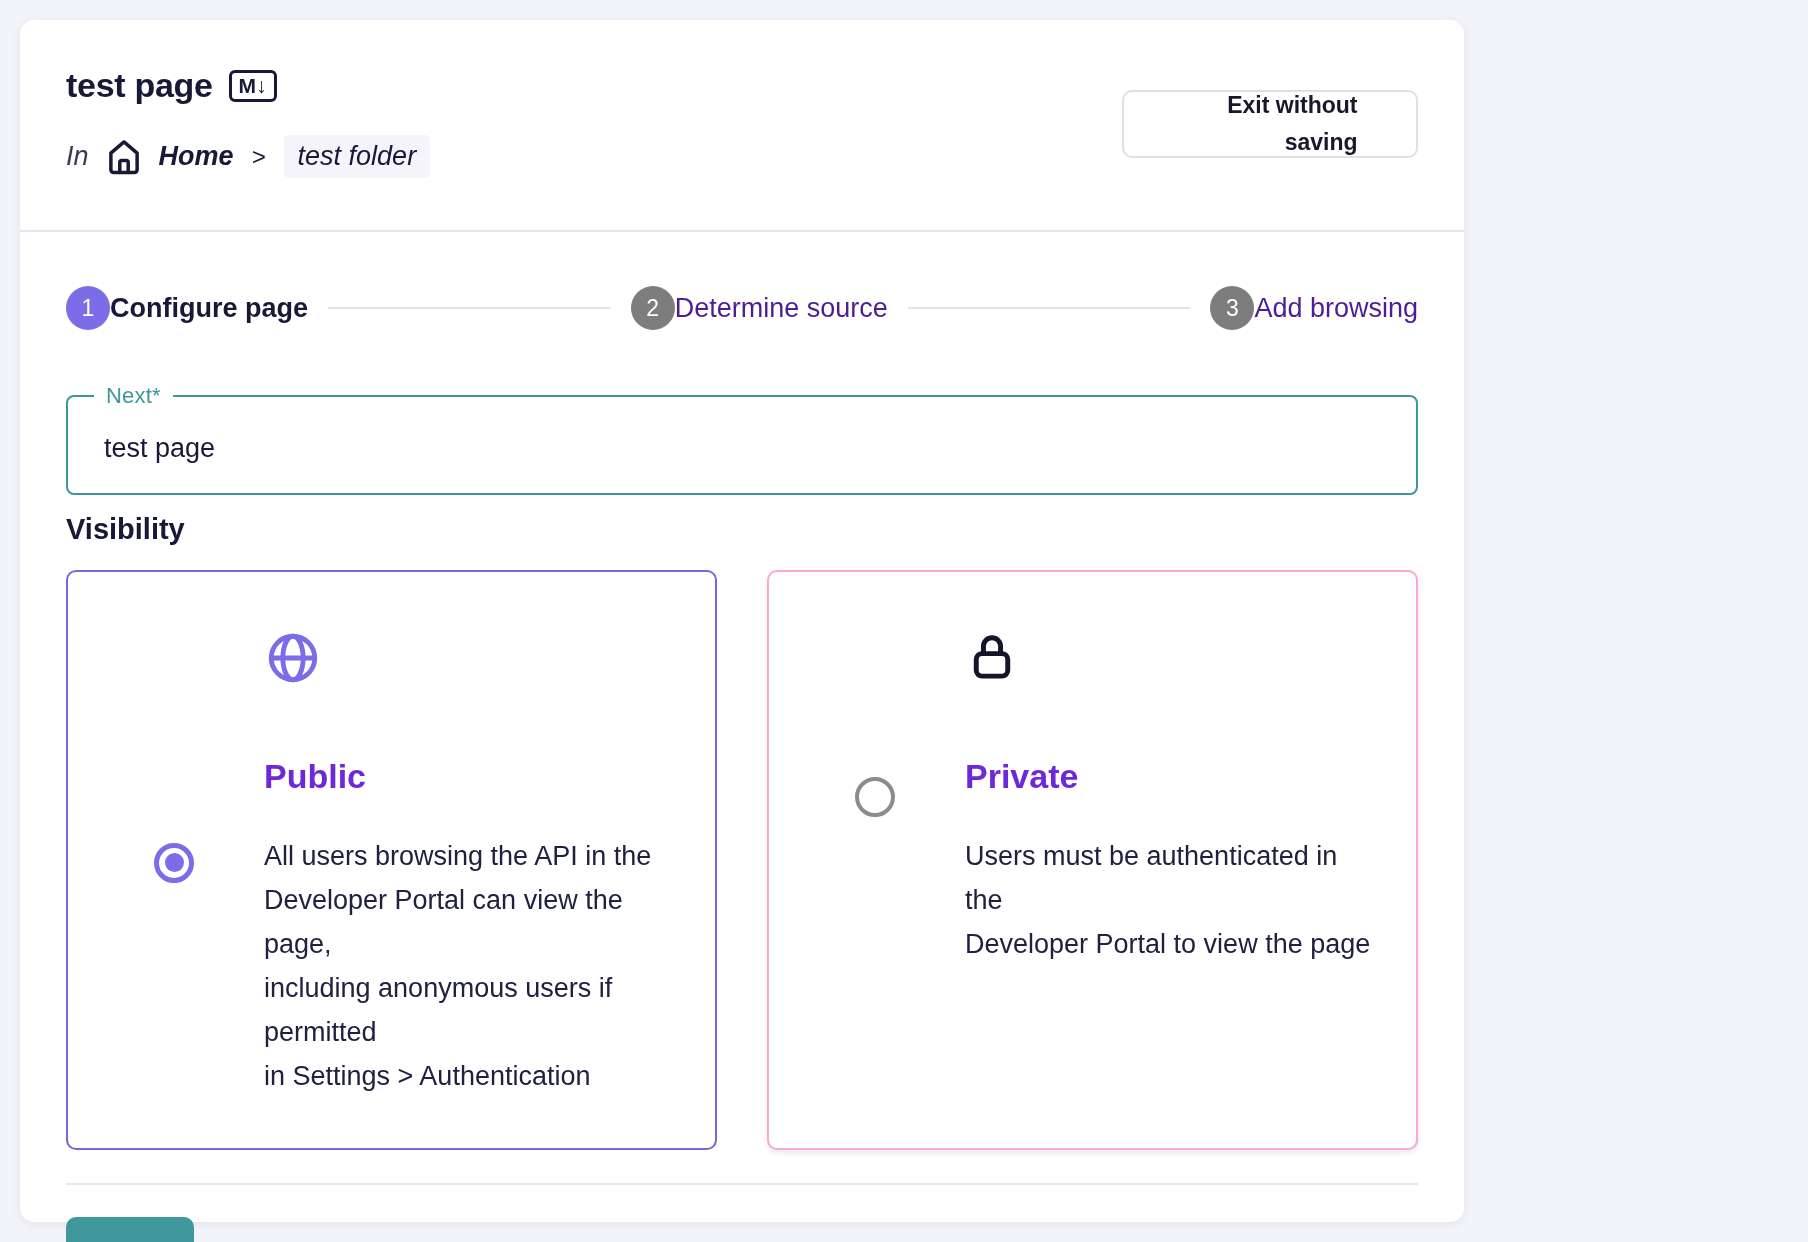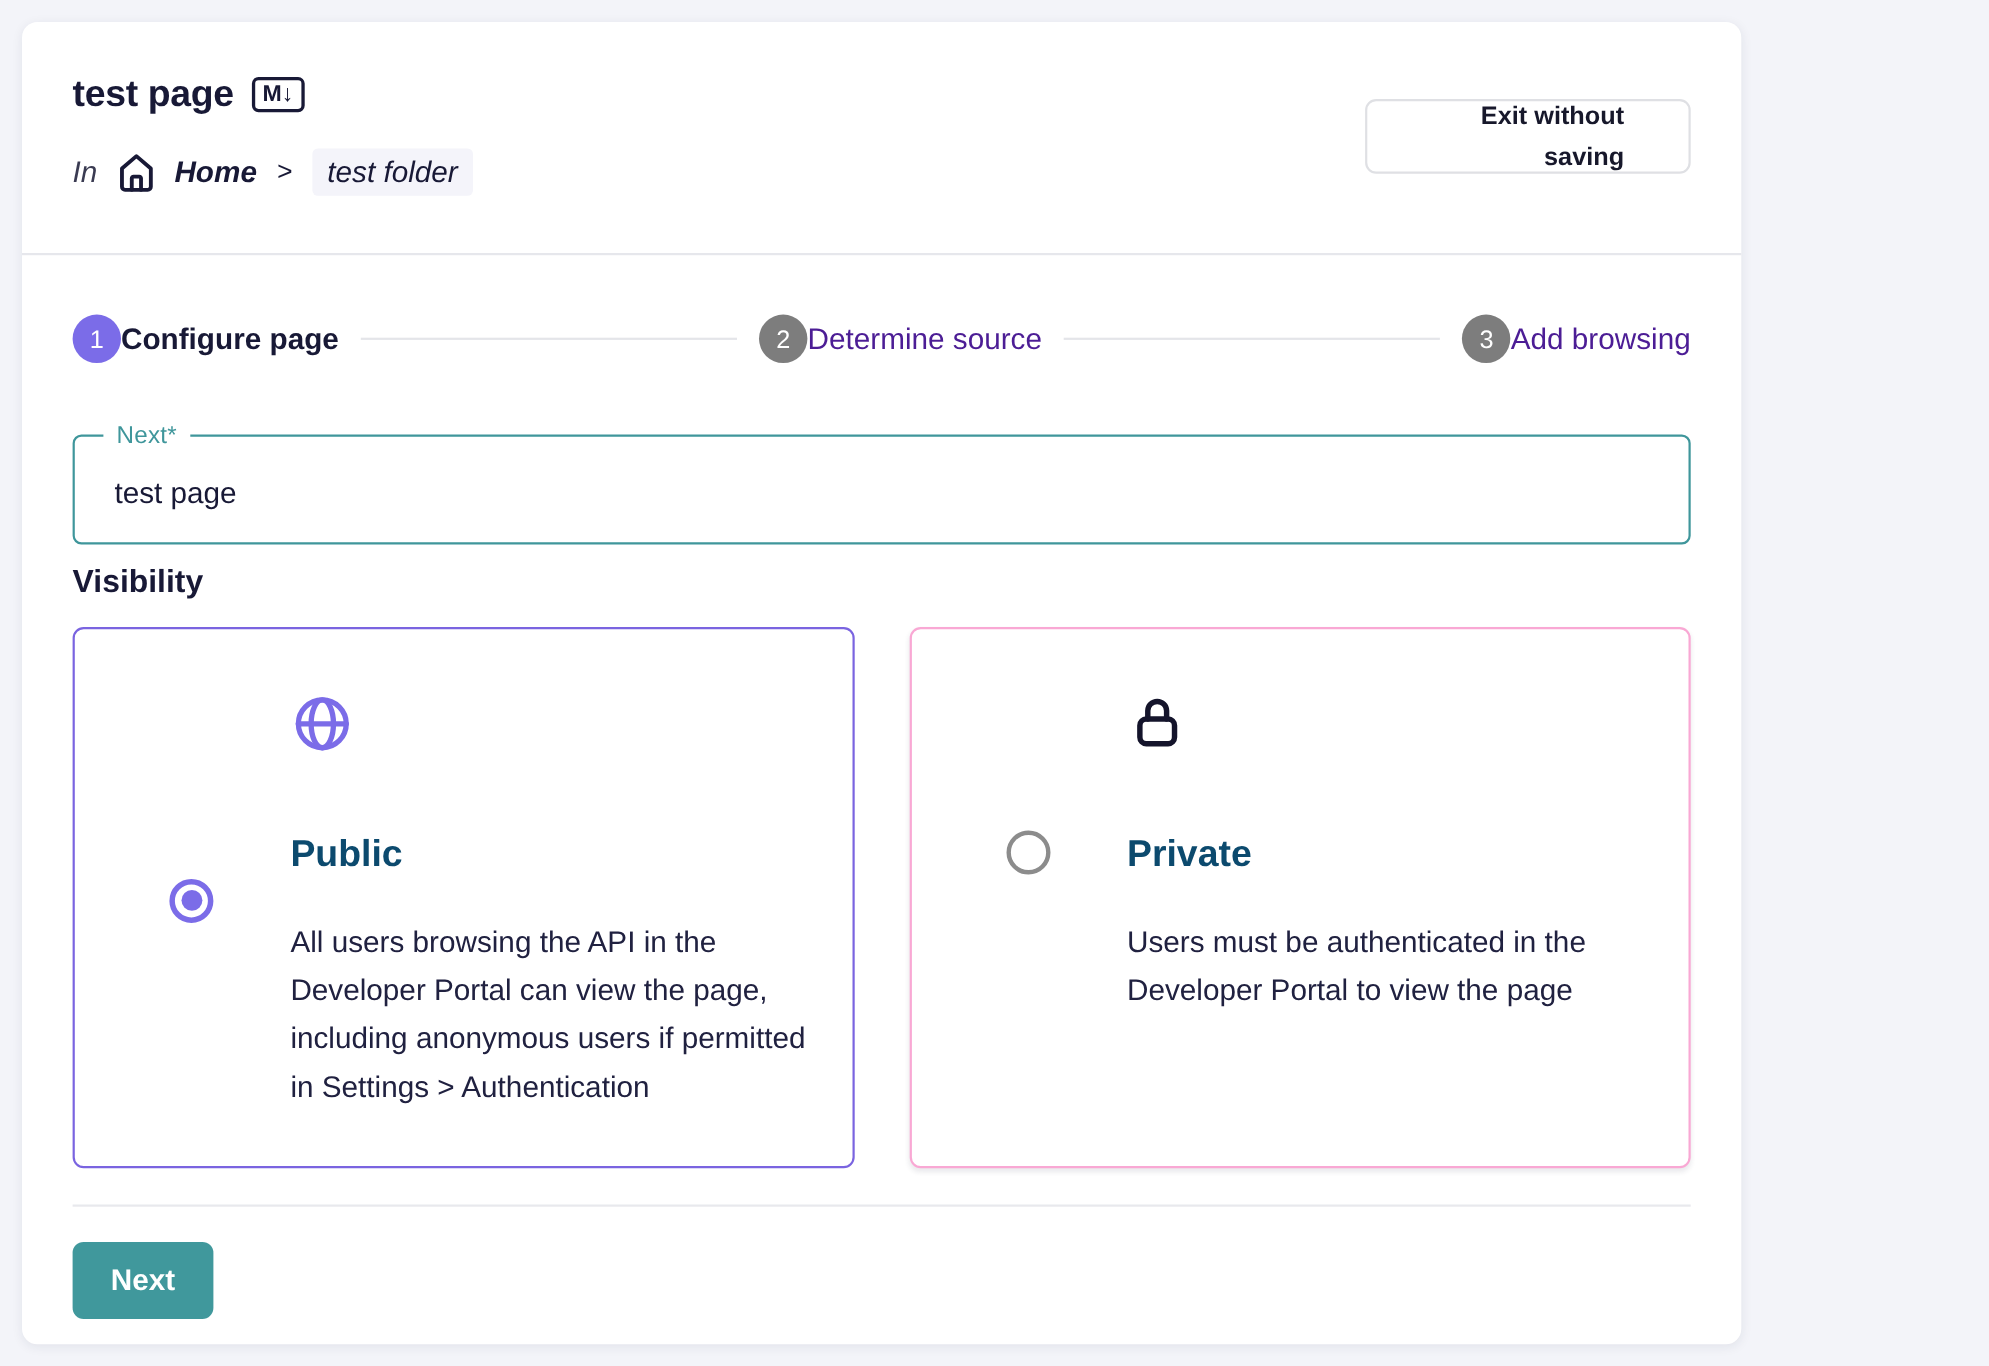--- a/index.html
+++ b/index.html
@@ -11,7 +11,7 @@
     position:relative;
   }
   .page-card{
-    position:absolute;left:20px;top:20px;width:1563px;height:1202px;
+    position:absolute;left:20px;top:20px;width:1444px;height:1202px;
     background:#ffffff;border-radius:14px;
     box-shadow:0 2px 10px rgba(30,32,70,.08);
     box-sizing:border-box;

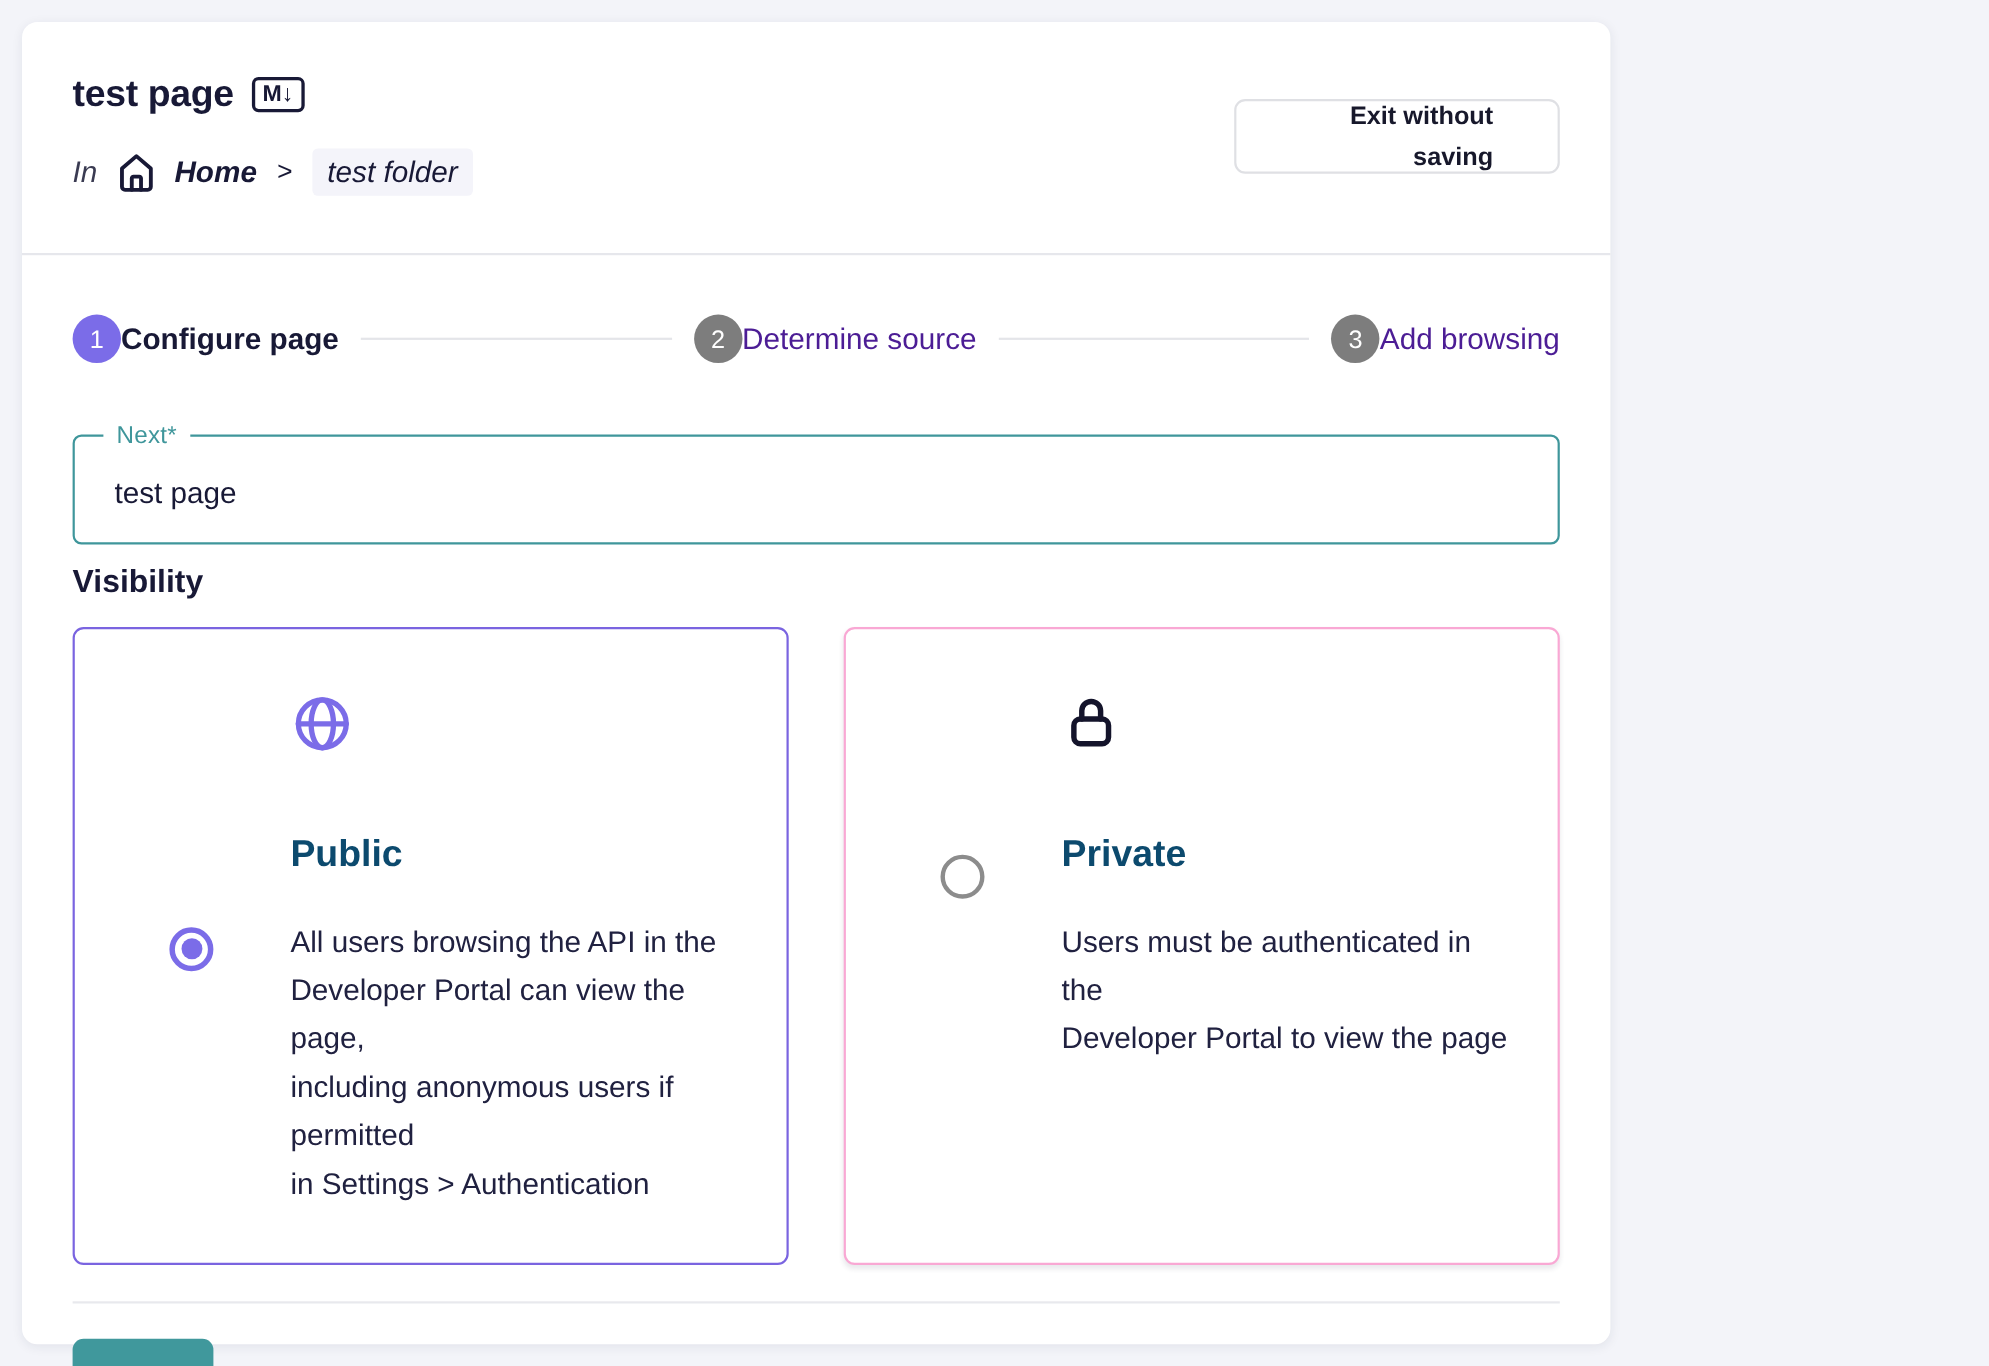--- a/index.html
+++ b/index.html
@@ -86,7 +86,7 @@
   .vis-inner{display:flex;align-items:center;gap:70px;}
   .vis-content{flex:1;}
   .vis-icon{height:60px;display:flex;align-items:flex-end;}
-  .vis-title{margin-top:70px;font-size:34px;font-weight:700;color:#0c4a6e;}
+  .vis-title{margin-top:70px;font-size:34px;font-weight:700;color:#6d28d9;}
   .vis-desc{margin-top:38px;font-size:27px;line-height:44px;color:#202140;white-space:pre-line;}
   .radio{width:40px;height:40px;border-radius:50%;box-sizing:border-box;position:relative;flex:none;}
   .radio.on{border:5px solid #7b6ce8;}

